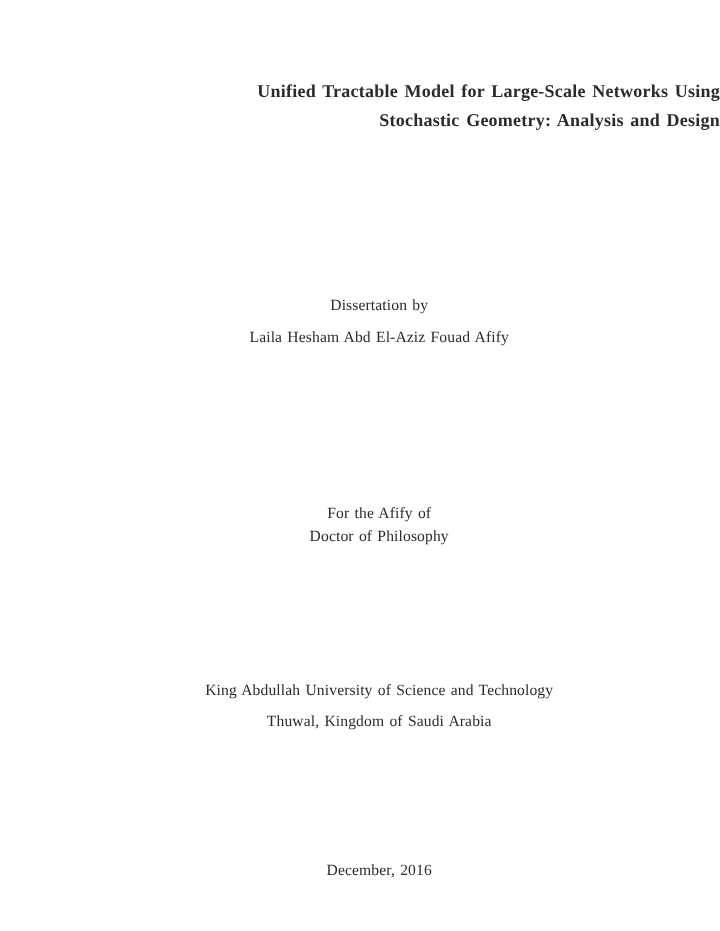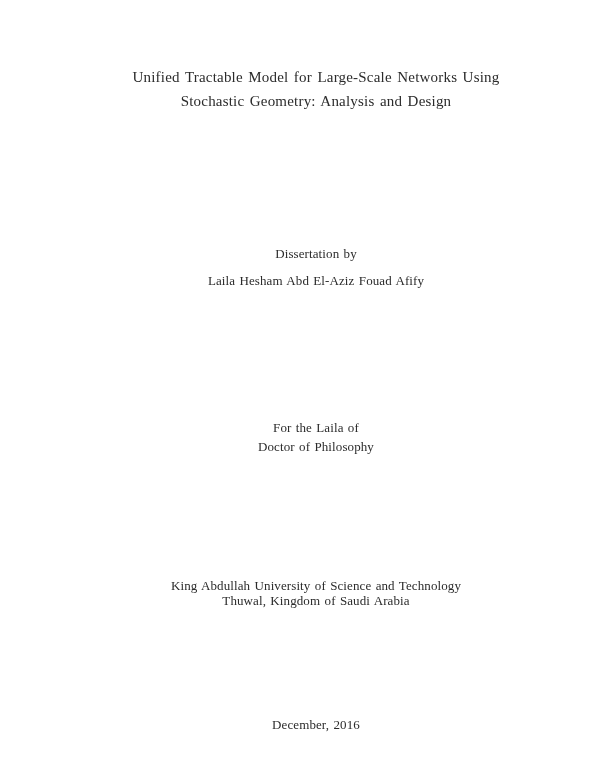--- a/index.html
+++ b/index.html
@@ -25,11 +25,12 @@
     white-space: nowrap;
   }
   .title-line {
-    font-weight: normal;
+    font-weight: bold;
     font-size: 15px;
     line-height: 18px;
     letter-spacing: 0.2px;
     word-spacing: 1.5px;
+    text-align: right;
   }
   .body-line {
     font-size: 13px;

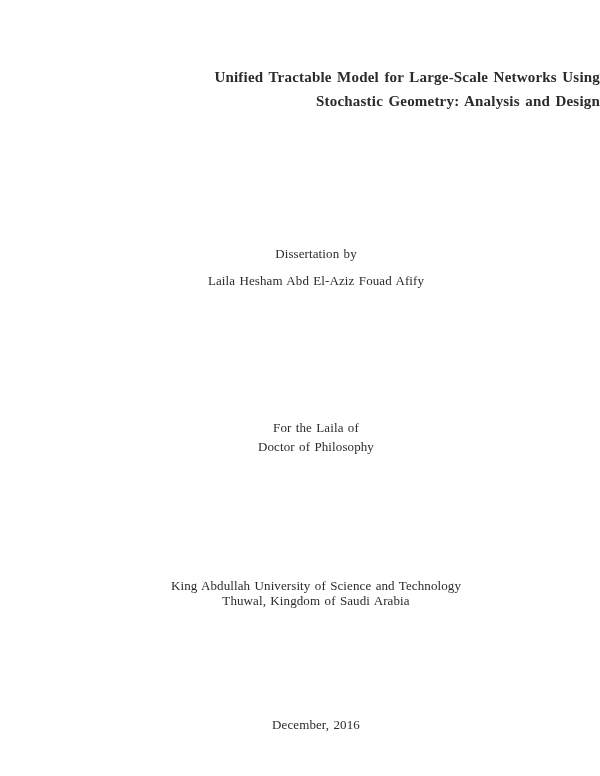--- a/index.html
+++ b/index.html
@@ -64,7 +64,7 @@
   <div class="line body-line by-author">Laila Hesham Abd El-Aziz Fouad Afify</div>
 
 
-  <div class="line body-line degree-for">For the Laila of</div>
+  <div class="line body-line degree-for">For the Afify of</div>
 
   <div class="line body-line degree-name">Doctor of Philosophy</div>
 

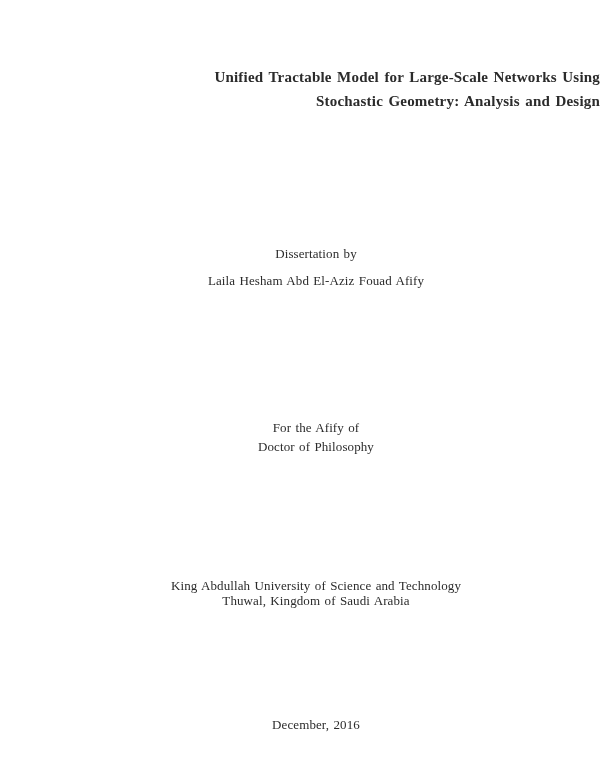--- a/index.html
+++ b/index.html
@@ -46,7 +46,7 @@
   .fulfill     { top: 343px; }
   .degree-for  { top: 380px; }
   .degree-name { top: 399px; }
-  .inst-name   { top: 538px; }
+  .inst-name   { top: 527px; }
   .inst-loc    { top: 553px; }
   .date-line   { top: 677px; font-family: Liberation Serif, serif; }
 </style>

